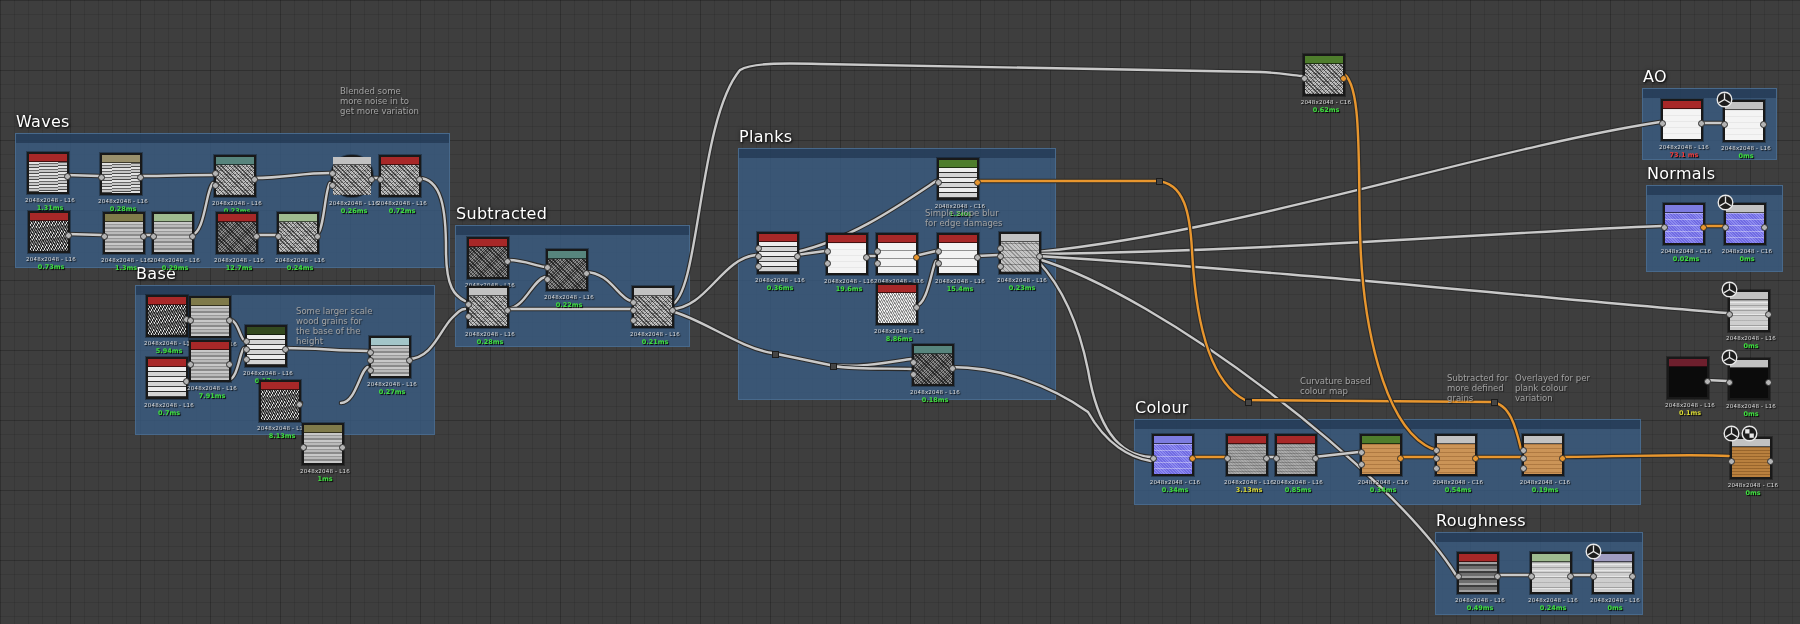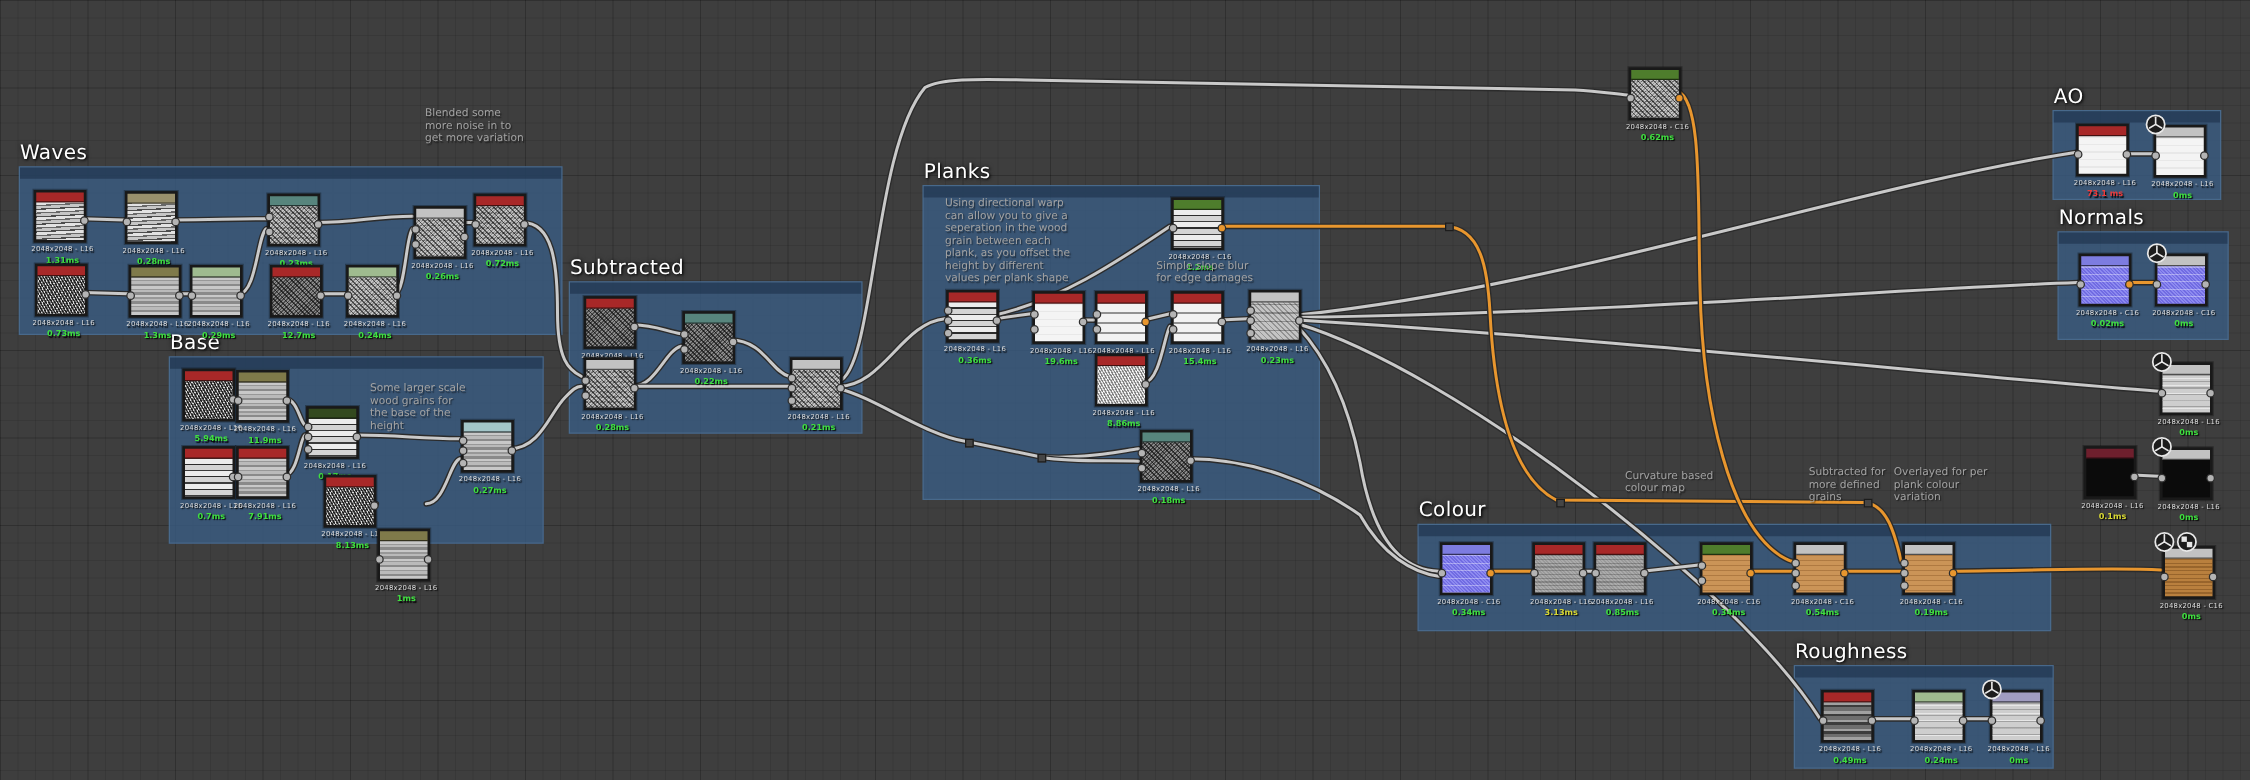--- a/index.html
+++ b/index.html
@@ -744,7 +744,6 @@
     </div>
     <div class="comment" style="left: 340px; top: 86px; width: 82px;">Blended some more noise in to get more variation</div>
     <div class="comment" style="left: 296px; top: 306px; width: 82px;">Some larger scale wood grains for the base of the height</div>
-    <div class="comment" style="left: 756px; top: 158px; width: 108px;">Using directional warp can allow you to give a seperation in the wood grain between each plank, as you offset the height by different values per plank shape</div>
     <div class="comment" style="left: 925px; top: 208px; width: 88px;">Simple slope blur for edge damages</div>
     <div class="comment" style="left: 1300px; top: 376px; width: 78px;">Curvature based colour map</div>
     <div class="comment" style="left: 1447px; top: 373px; width: 84px;">Subtracted for more defined grains</div>

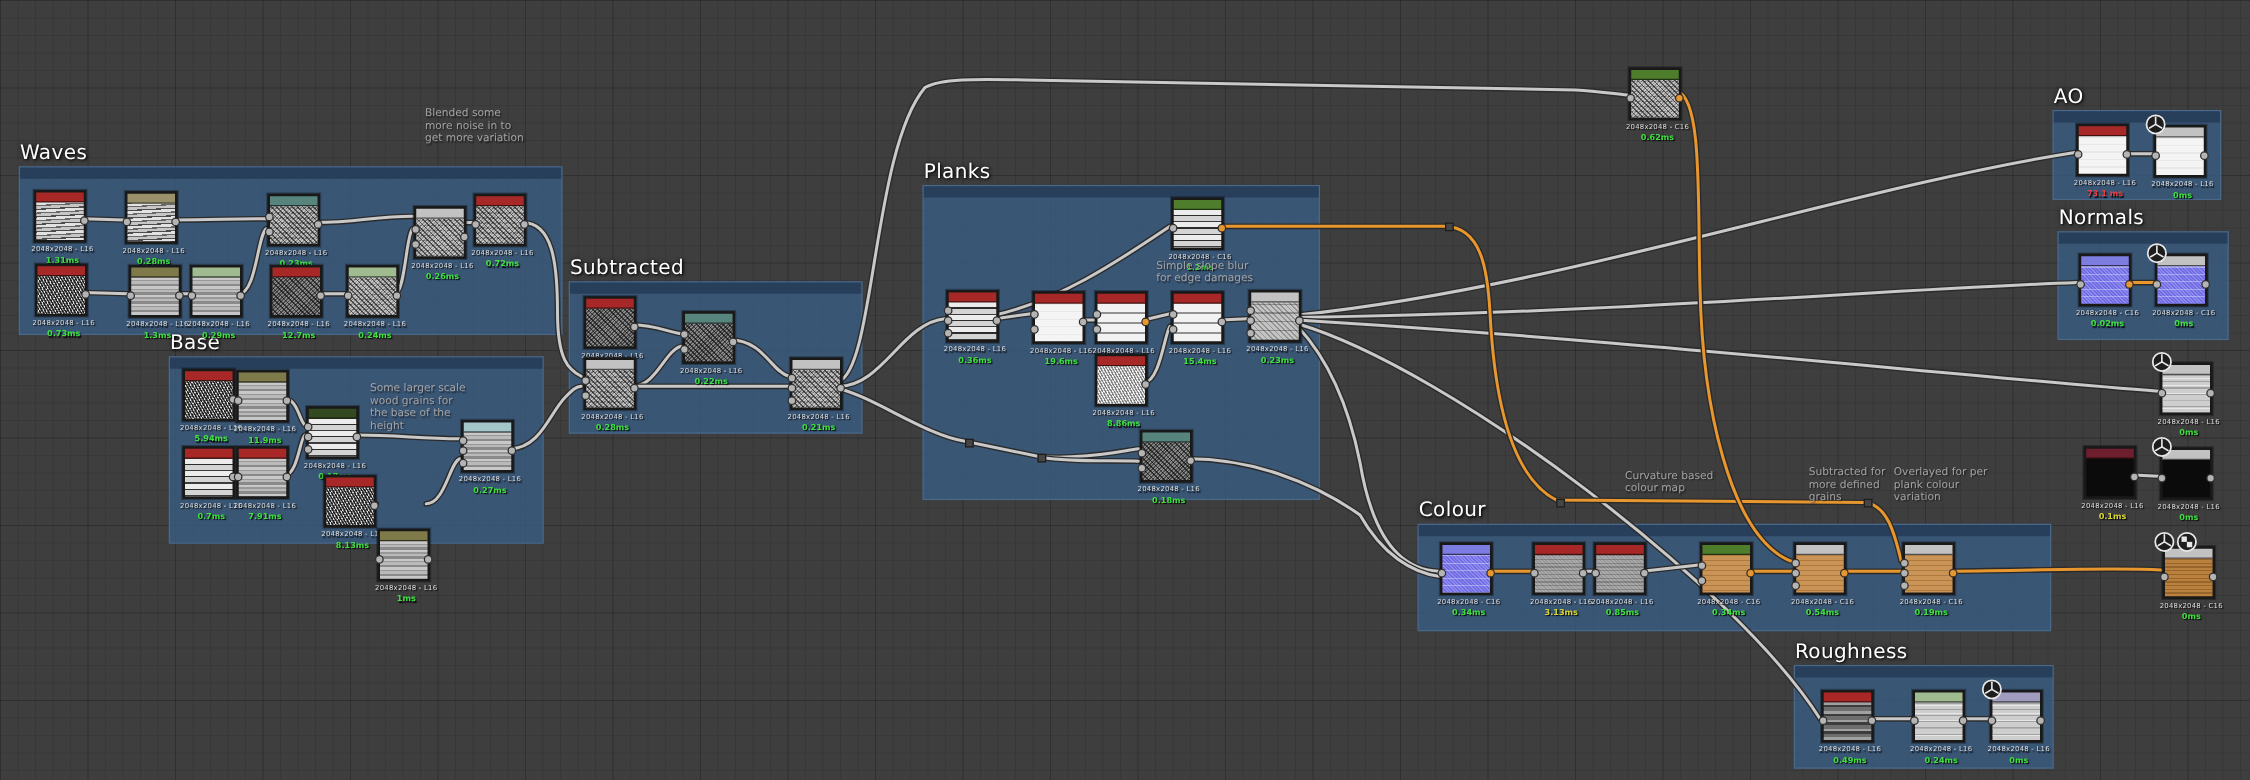--- a/index.html
+++ b/index.html
@@ -225,7 +225,7 @@
         <span class="l2 tc-g">0.23ms</span>
       </div>
     </div>
-    <div class="node" style="left: 331px; top: 165px;">
+    <div class="node" style="left: 331px; top: 155px; border-radius: 20px;">
       <div class="hd" style="background: rgb(194, 194, 194);"></div>
       <div class="bd t-noise"></div>
       <div class="port" style="left: -4px; top: 13px;"></div>

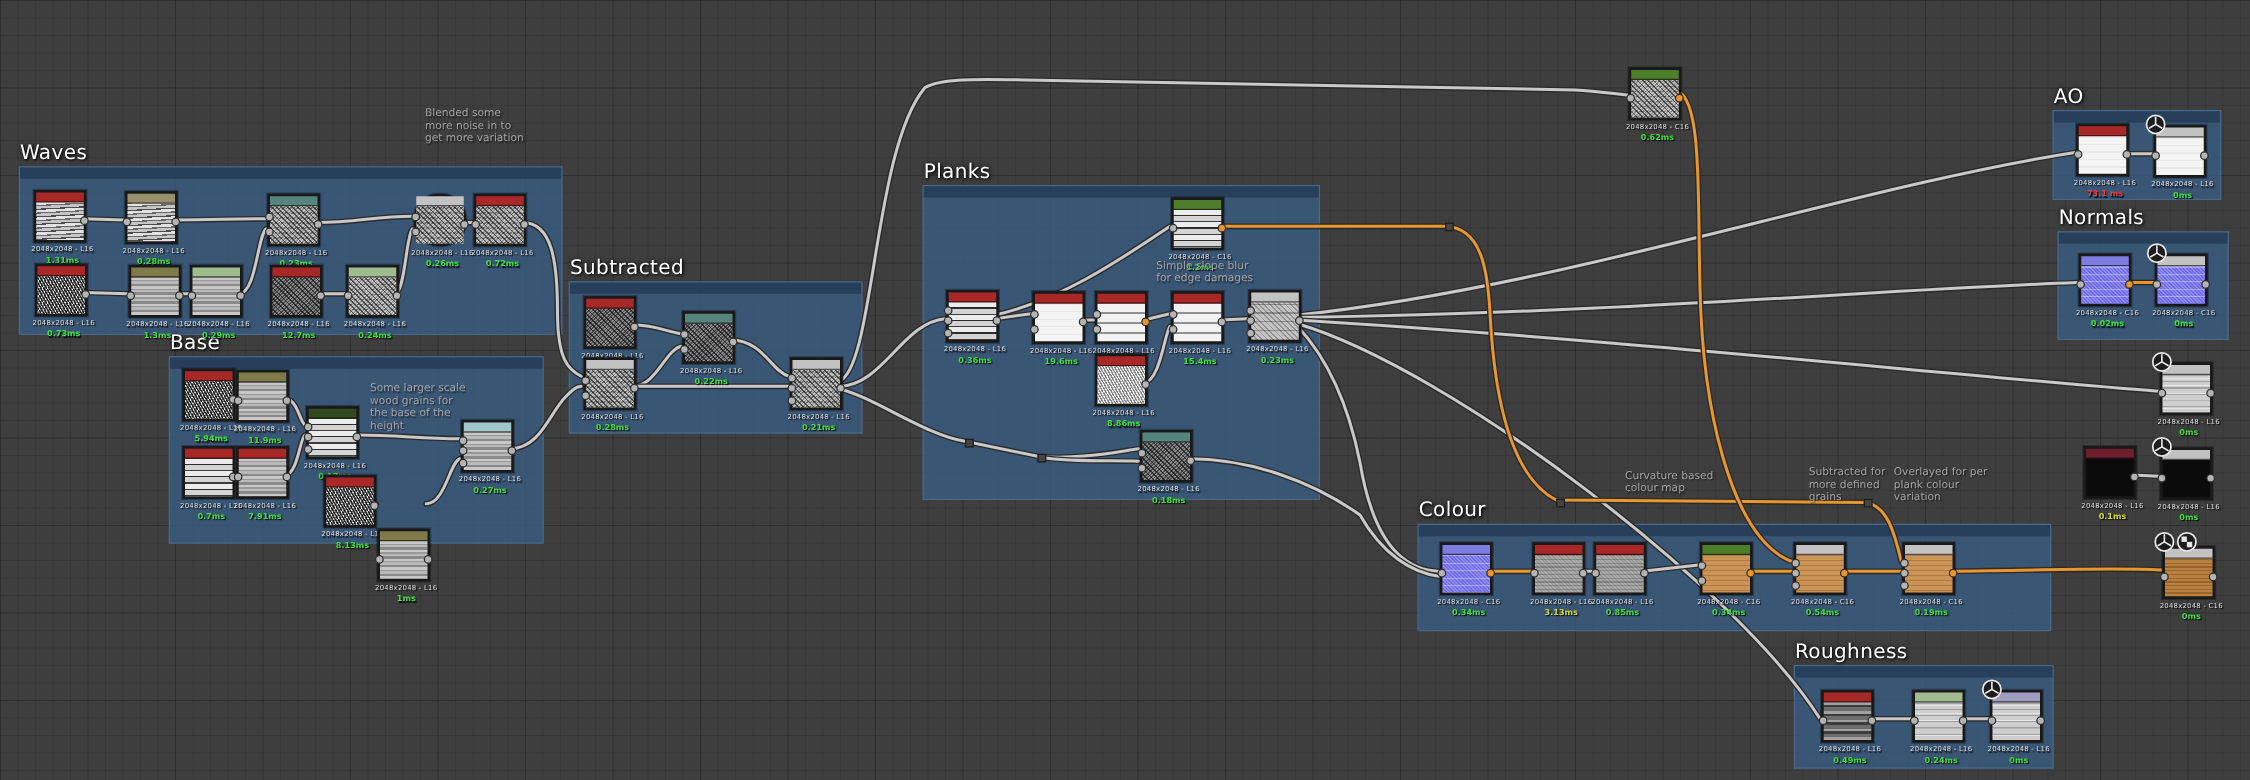--- a/index.html
+++ b/index.html
@@ -334,7 +334,7 @@
         <span class="l2 tc-g">0.7ms</span>
       </div>
     </div>
-    <div class="node" style="left: 189px; top: 357px;">
+    <div class="node" style="left: 189px; top: 340px;">
       <div class="hd" style="background: rgb(168, 40, 40);"></div>
       <div class="bd t-grain"></div>
       <div class="port" style="left: -4px; top: 19px;"></div>

